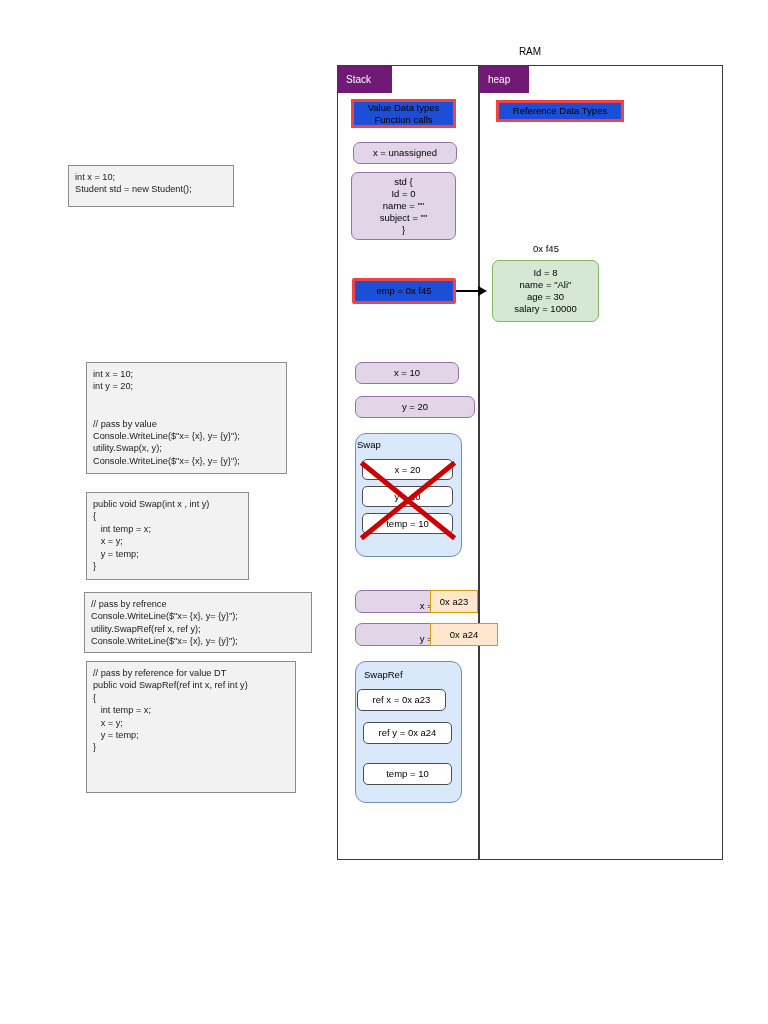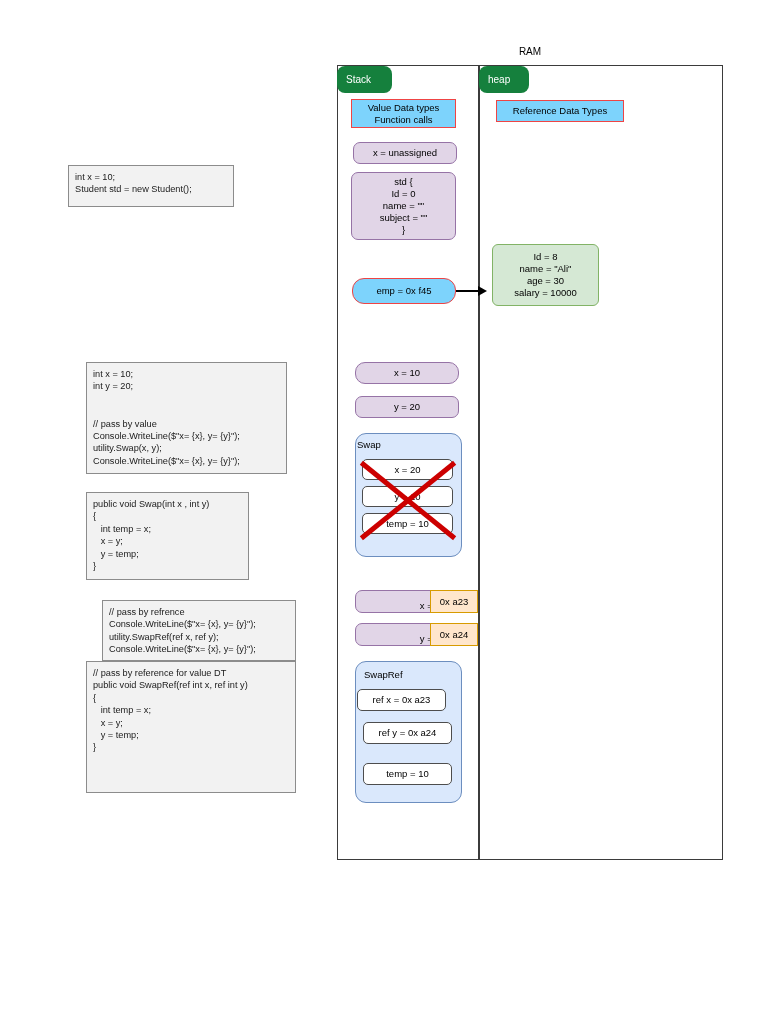--- a/index.html
+++ b/index.html
@@ -55,14 +55,13 @@
   }
   .section-tab {
     position: absolute;
-    background: #15803d;
+    background: #701a75;
     color: #ffffff;
     font-size: 10px;
     display: flex;
     align-items: center;
     padding-left: 9px;
     box-sizing: border-box;
-    border-radius: 8px;
   }
 
   

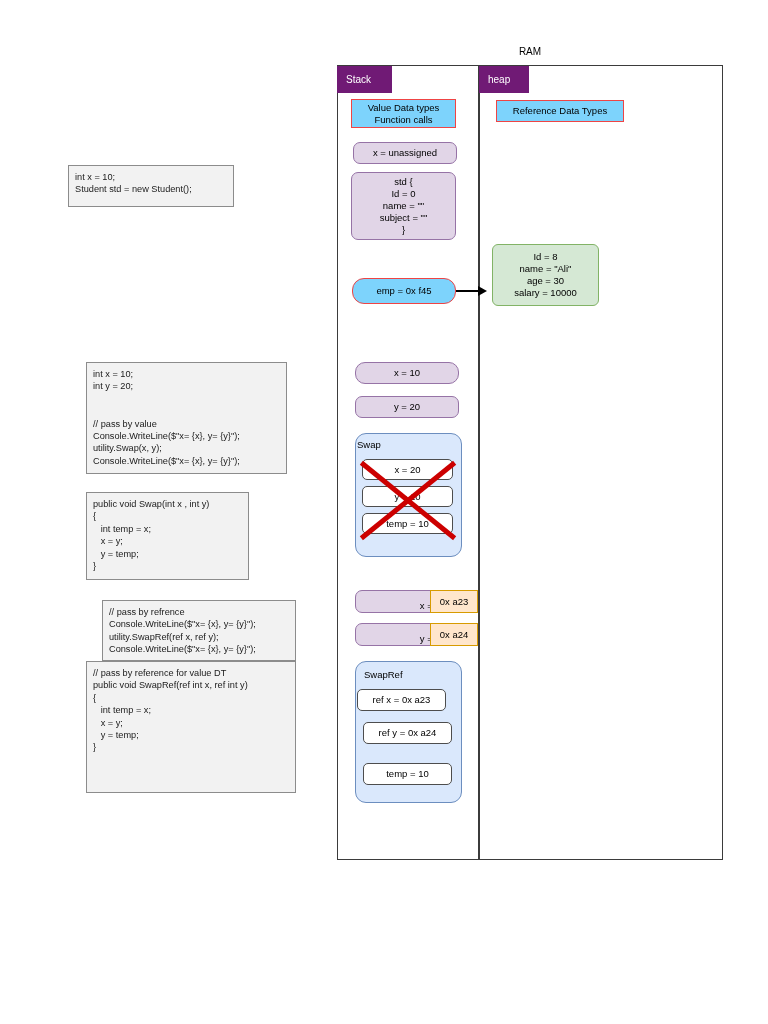--- a/index.html
+++ b/index.html
@@ -78,8 +78,8 @@
     white-space: pre-line;
   }
   .n-red {
-    background: #7dd3fc;
-    border: 1px solid #ef4444;
+    background: #1d4ed8;
+    border: 3px solid #ef4444;
   }
   .n-purple {
     background: #e1d5e7;

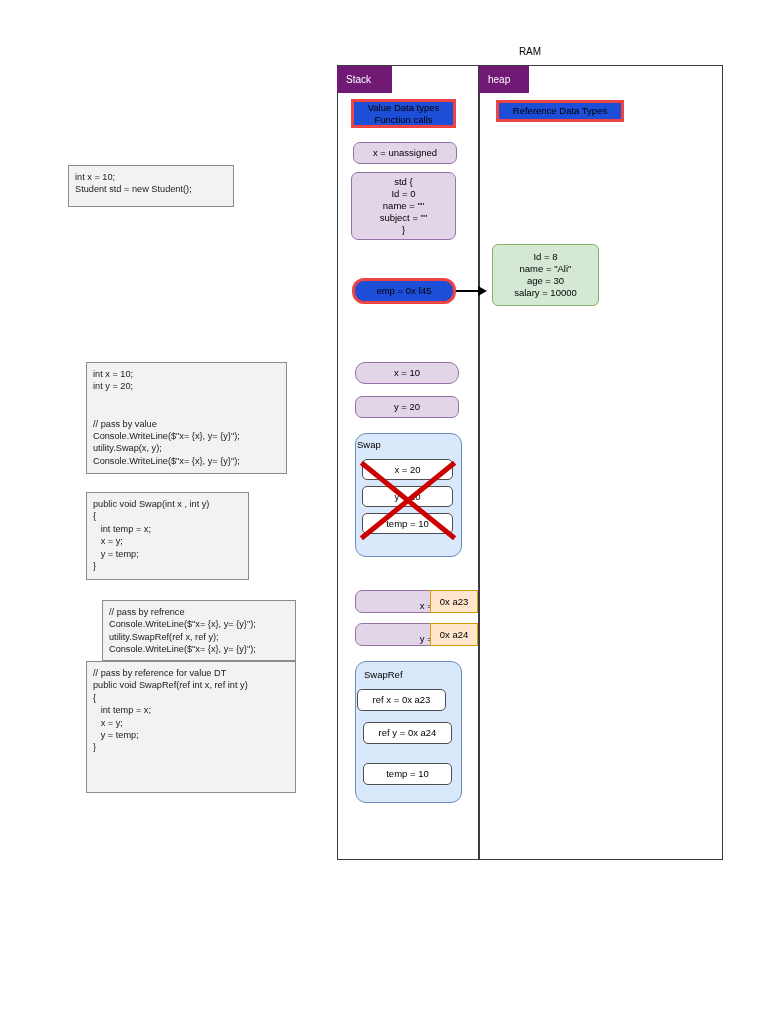--- a/index.html
+++ b/index.html
@@ -244,7 +244,7 @@
 
   <div class="addr-label" style="left:496px; top:243px; width:100px;">0x f45</div>
 
-  <div class="node n-green" style="left:492px; top:244px; width:107px; height:62px;border-radius:6px;">Id = 8
+  <div class="node n-green" style="left:492px; top:260px; width:107px; height:62px;">Id = 8
 name = "Ali"
 age = 30
 salary = 10000</div>

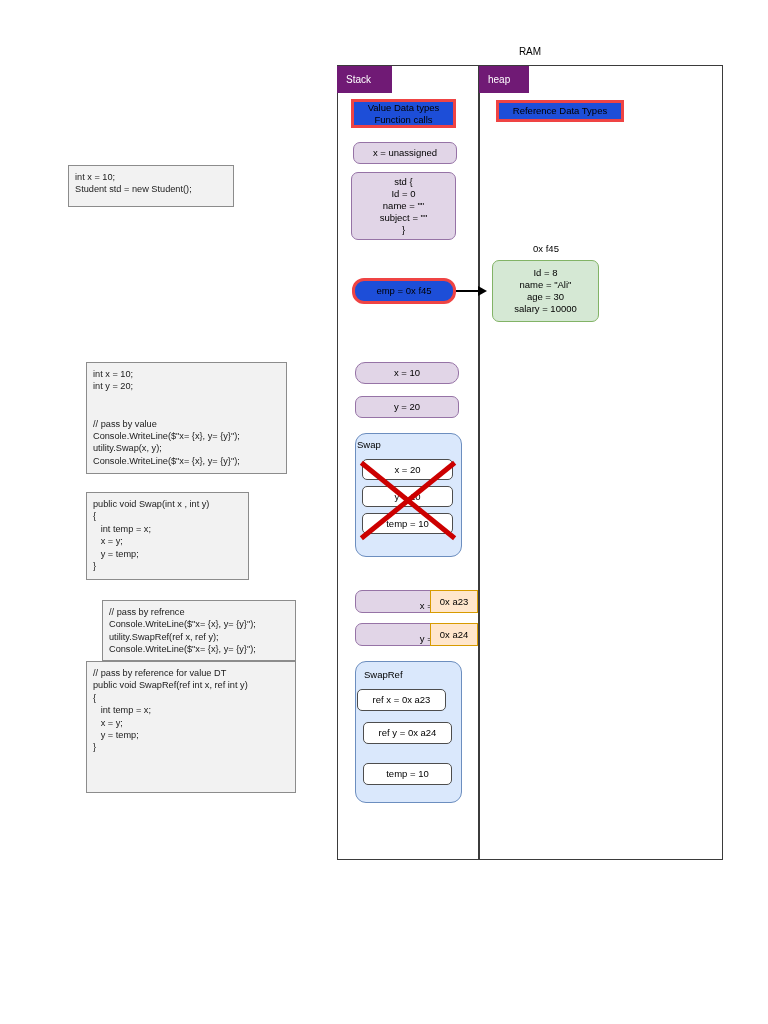--- a/index.html
+++ b/index.html
@@ -208,7 +208,7 @@
 subject = ""
 }</div>
 
-  <div class="node n-red" style="left:352px; top:278px; width:104px; height:26px; border-radius:12px;">emp =  0x f45</div>
+  <div class="node n-red" style="left:352px; top:278px; width:104px; height:26px; border-radius:2px;">emp =  0x f45</div>
 
   <div class="arrow-line" style="left:456px; top:290px; width:22px;"></div>
   <div class="arrow-head" style="left:478px; top:286px;"></div>

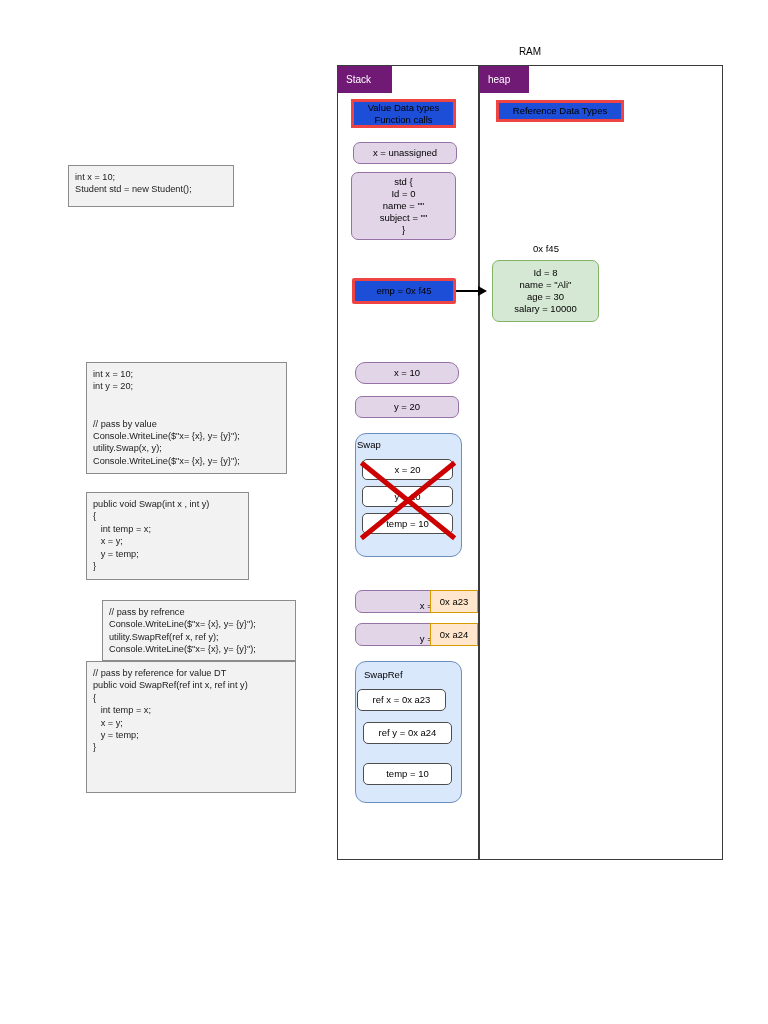--- a/index.html
+++ b/index.html
@@ -213,7 +213,7 @@
   <div class="arrow-line" style="left:456px; top:290px; width:22px;"></div>
   <div class="arrow-head" style="left:478px; top:286px;"></div>
 
-  <div class="node n-purple" style="left:355px; top:362px; width:104px; height:22px;border-radius:10px;">x = 10</div>
+  <div class="node n-purple" style="left:355px; top:362px; width:104px; height:22px;">x = 10</div>
 
   <div class="node n-purple" style="left:355px; top:396px; width:104px; height:22px;">y = 20</div>
 

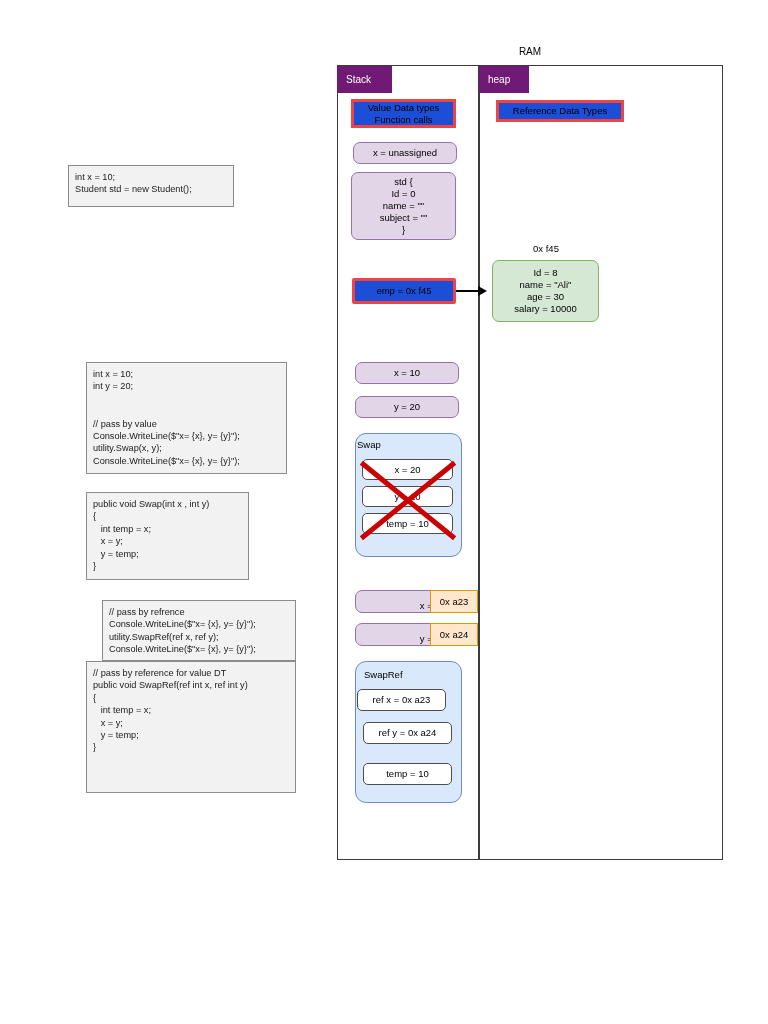--- a/index.html
+++ b/index.html
@@ -215,7 +215,7 @@
 
   <div class="node n-purple" style="left:355px; top:362px; width:104px; height:22px;">x = 10</div>
 
-  <div class="node n-purple" style="left:355px; top:396px; width:104px; height:22px;">y = 20</div>
+  <div class="node n-purple" style="left:355px; top:396px; width:120px; height:22px;">y = 20</div>
 
   <div class="n-blue-container" style="position:absolute; left:355px; top:433px; width:105px; height:122px;"></div>
   <div class="frame-label" style="left:357px; top:439px;">Swap</div>

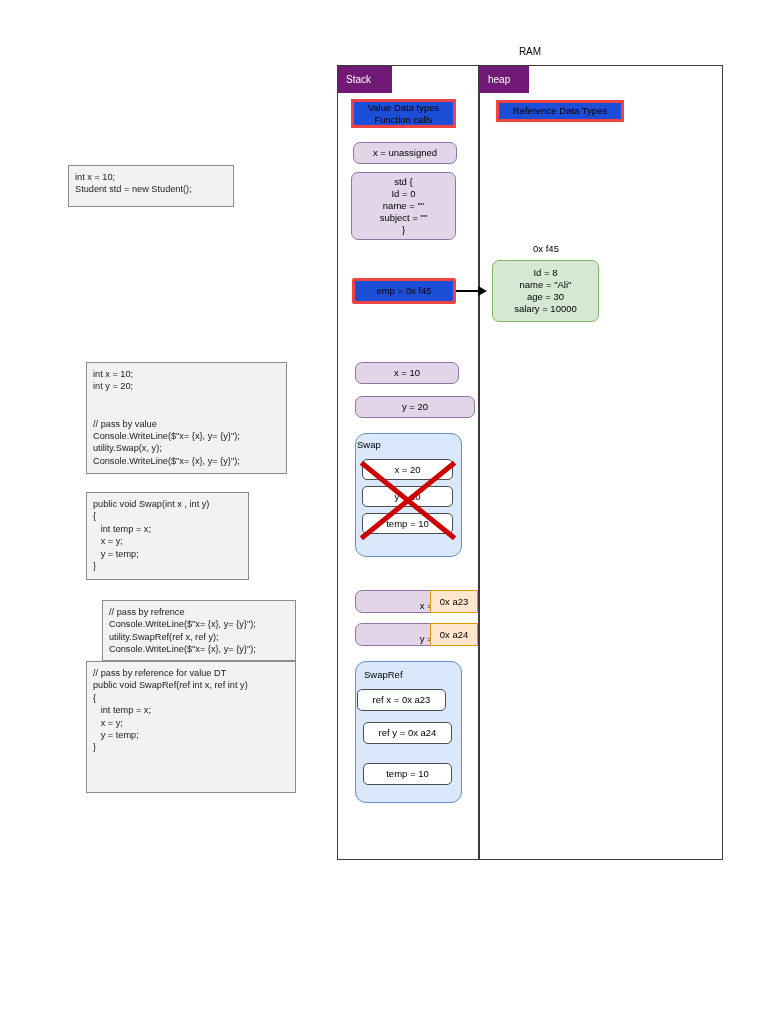--- a/index.html
+++ b/index.html
@@ -170,7 +170,7 @@
    y = temp;
 }</div>
 
-  <div class="code-box" style="left:102px; top:592px; width:194px; height:61px;margin-top:8px;">// pass by refrence
+  <div class="code-box" style="left:84px; top:592px; width:228px; height:61px;">// pass by refrence
 Console.WriteLine($"x= {x}, y= {y}");
 utility.SwapRef(ref x, ref y);
 Console.WriteLine($"x= {x}, y= {y}");</div>

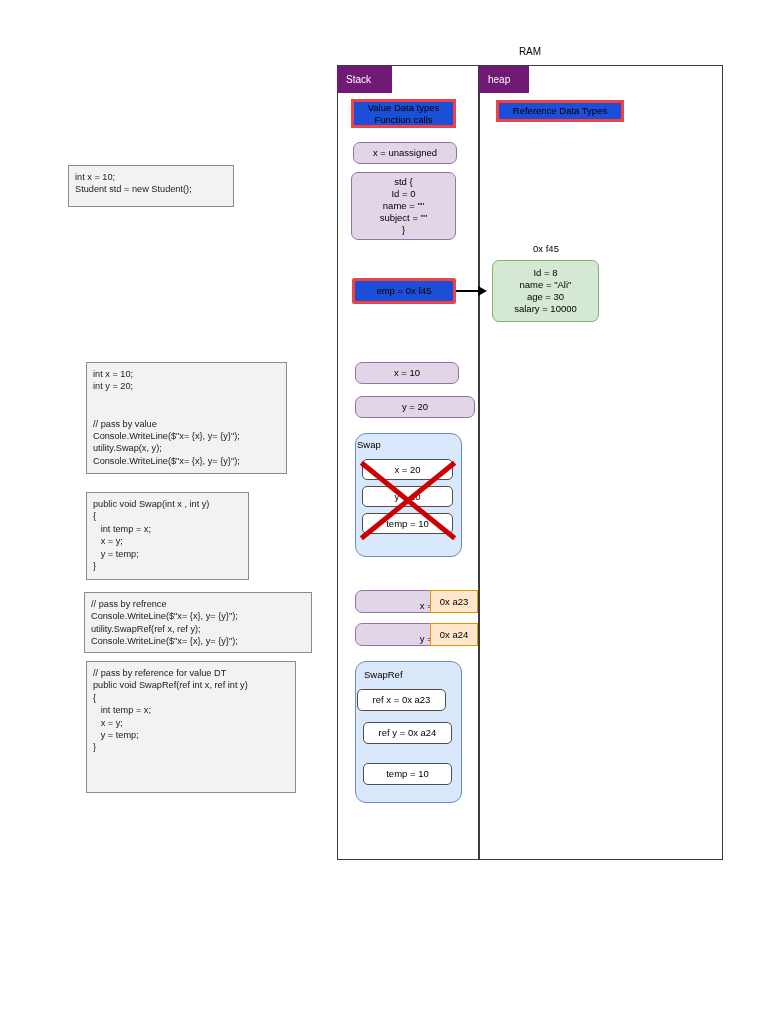--- a/index.html
+++ b/index.html
@@ -233,7 +233,7 @@
   <div class="node n-orange" style="left:430px; top:590px; width:48px; height:23px;">0x a23</div>
 
   <div class="node n-purple" style="left:355px; top:623px; width:100px; height:23px; align-items:flex-end; padding-right:8px; flex-direction:row; justify-content:flex-end;">y = 10</div>
-  <div class="node n-orange" style="left:430px; top:623px; width:48px; height:23px;">0x a24</div>
+  <div class="node n-orange" style="left:430px; top:623px; width:68px; height:23px;">0x a24</div>
 
   <div class="n-blue-container" style="position:absolute; left:355px; top:661px; width:105px; height:140px;"></div>
   <div class="frame-label" style="left:364px; top:669px;">SwapRef</div>

